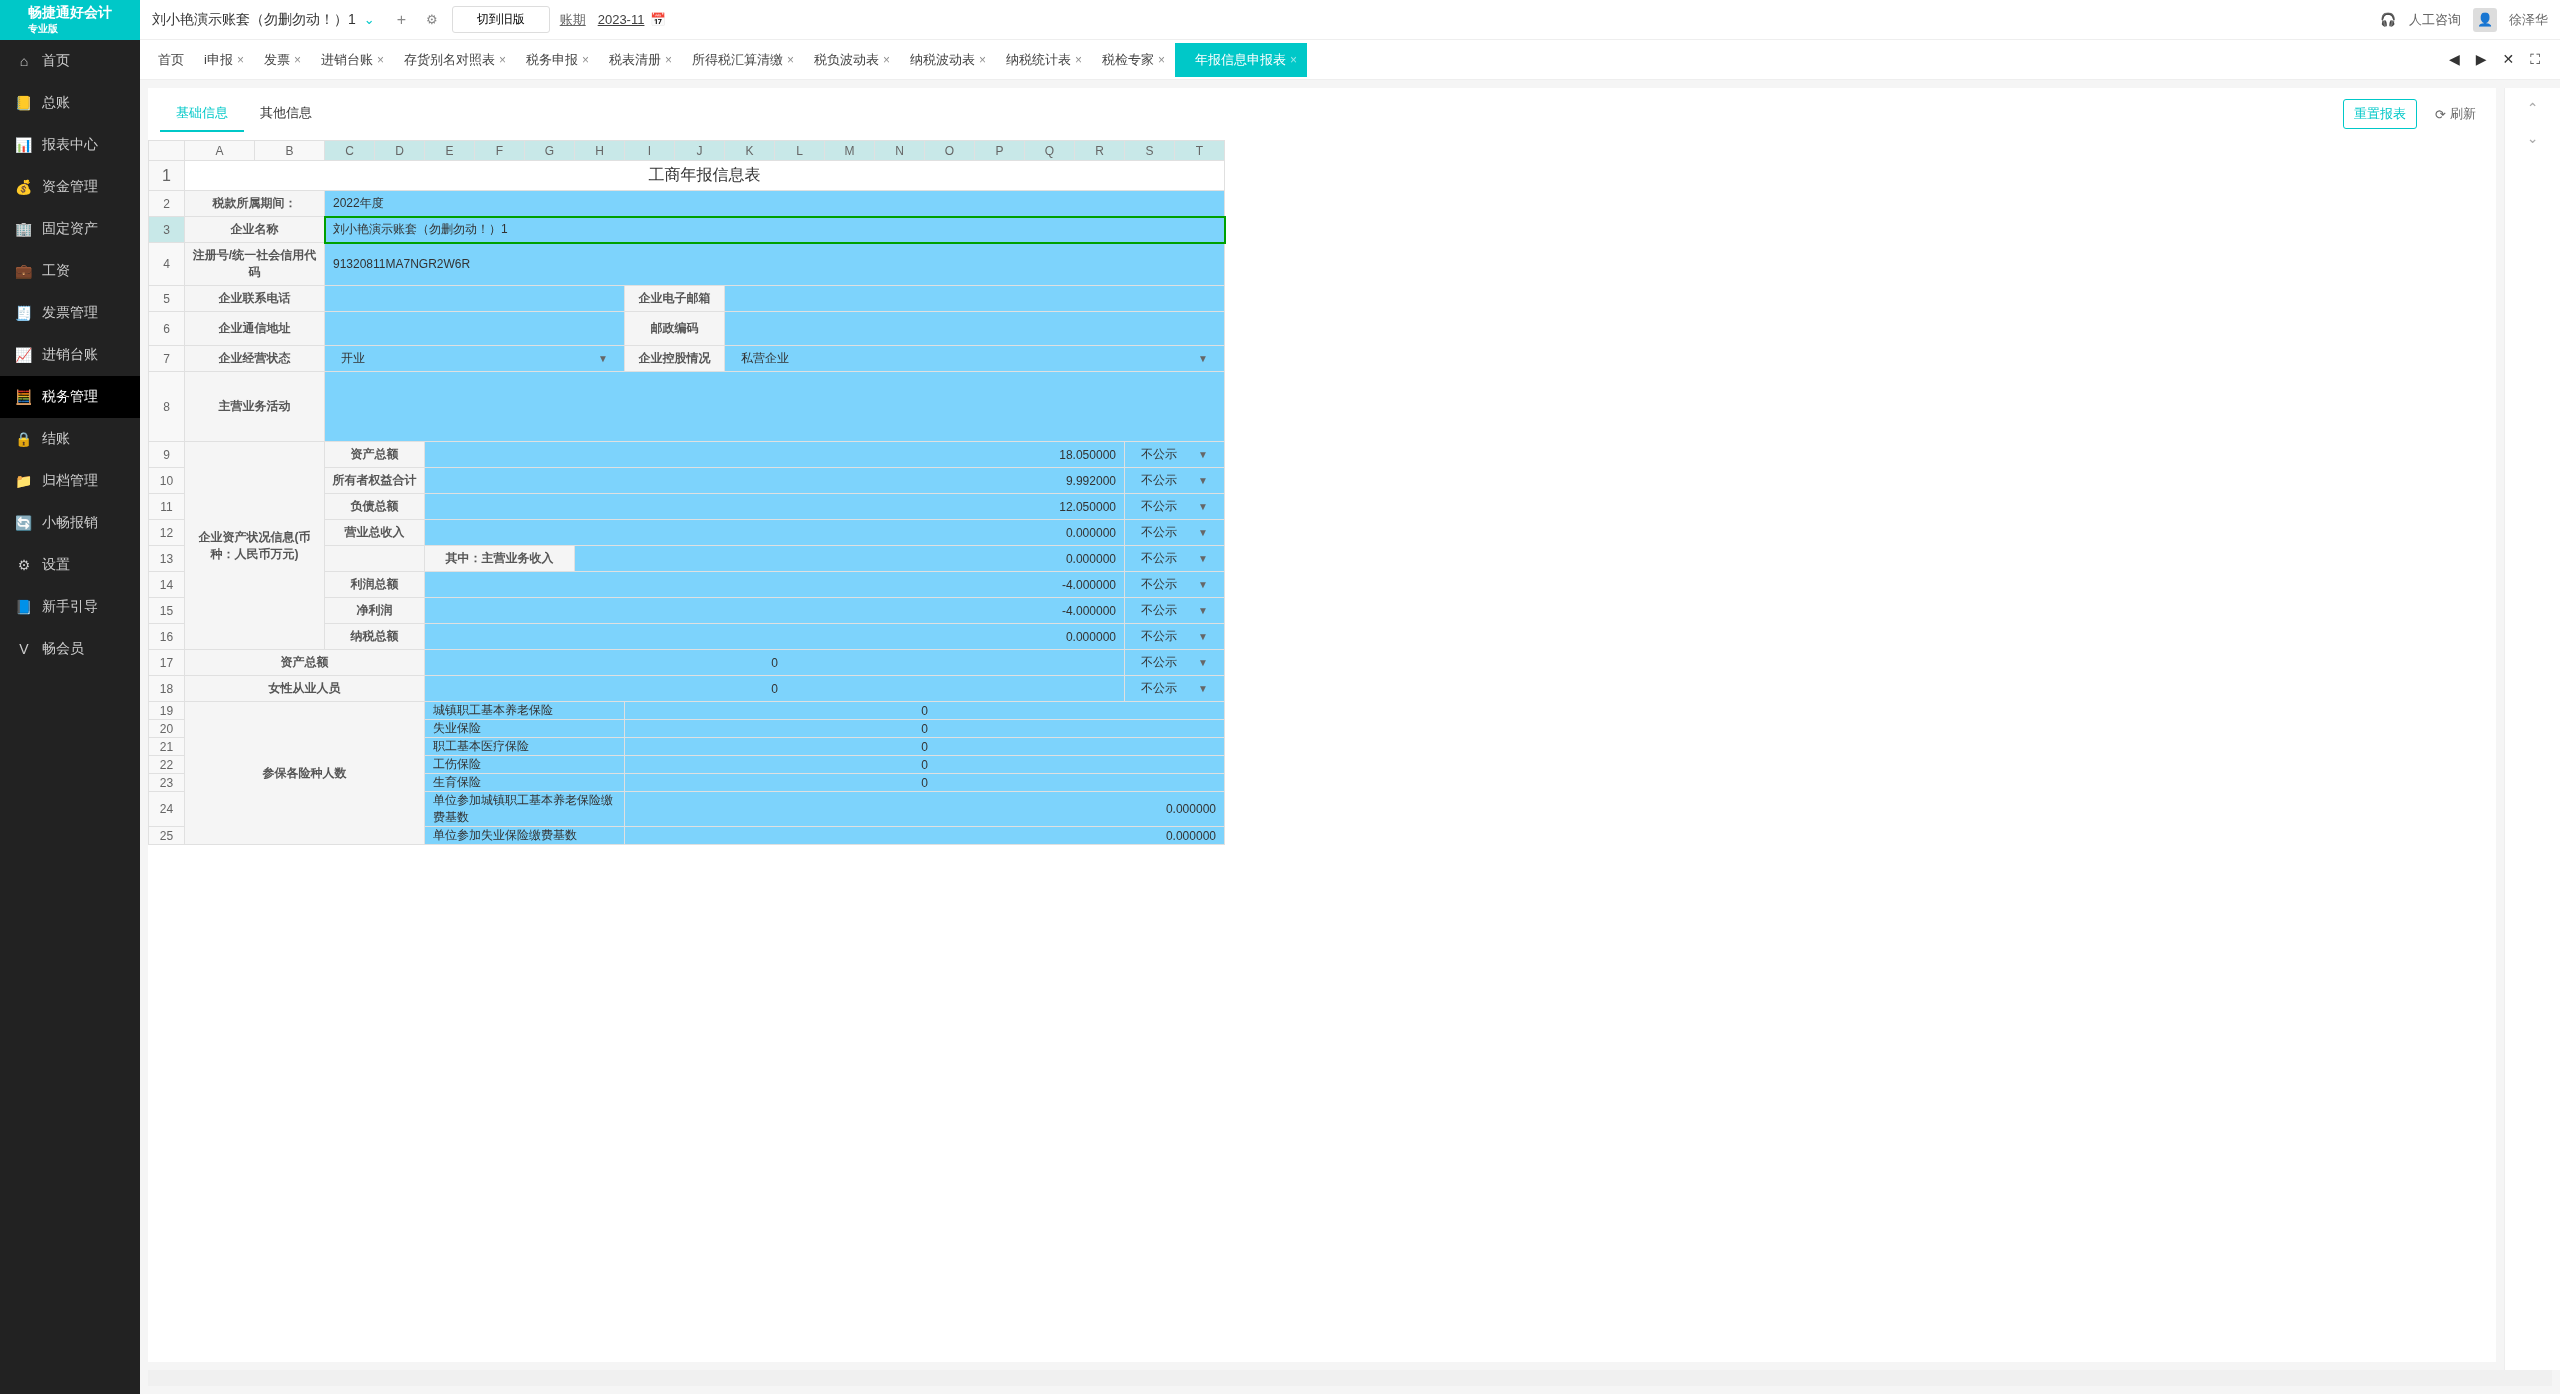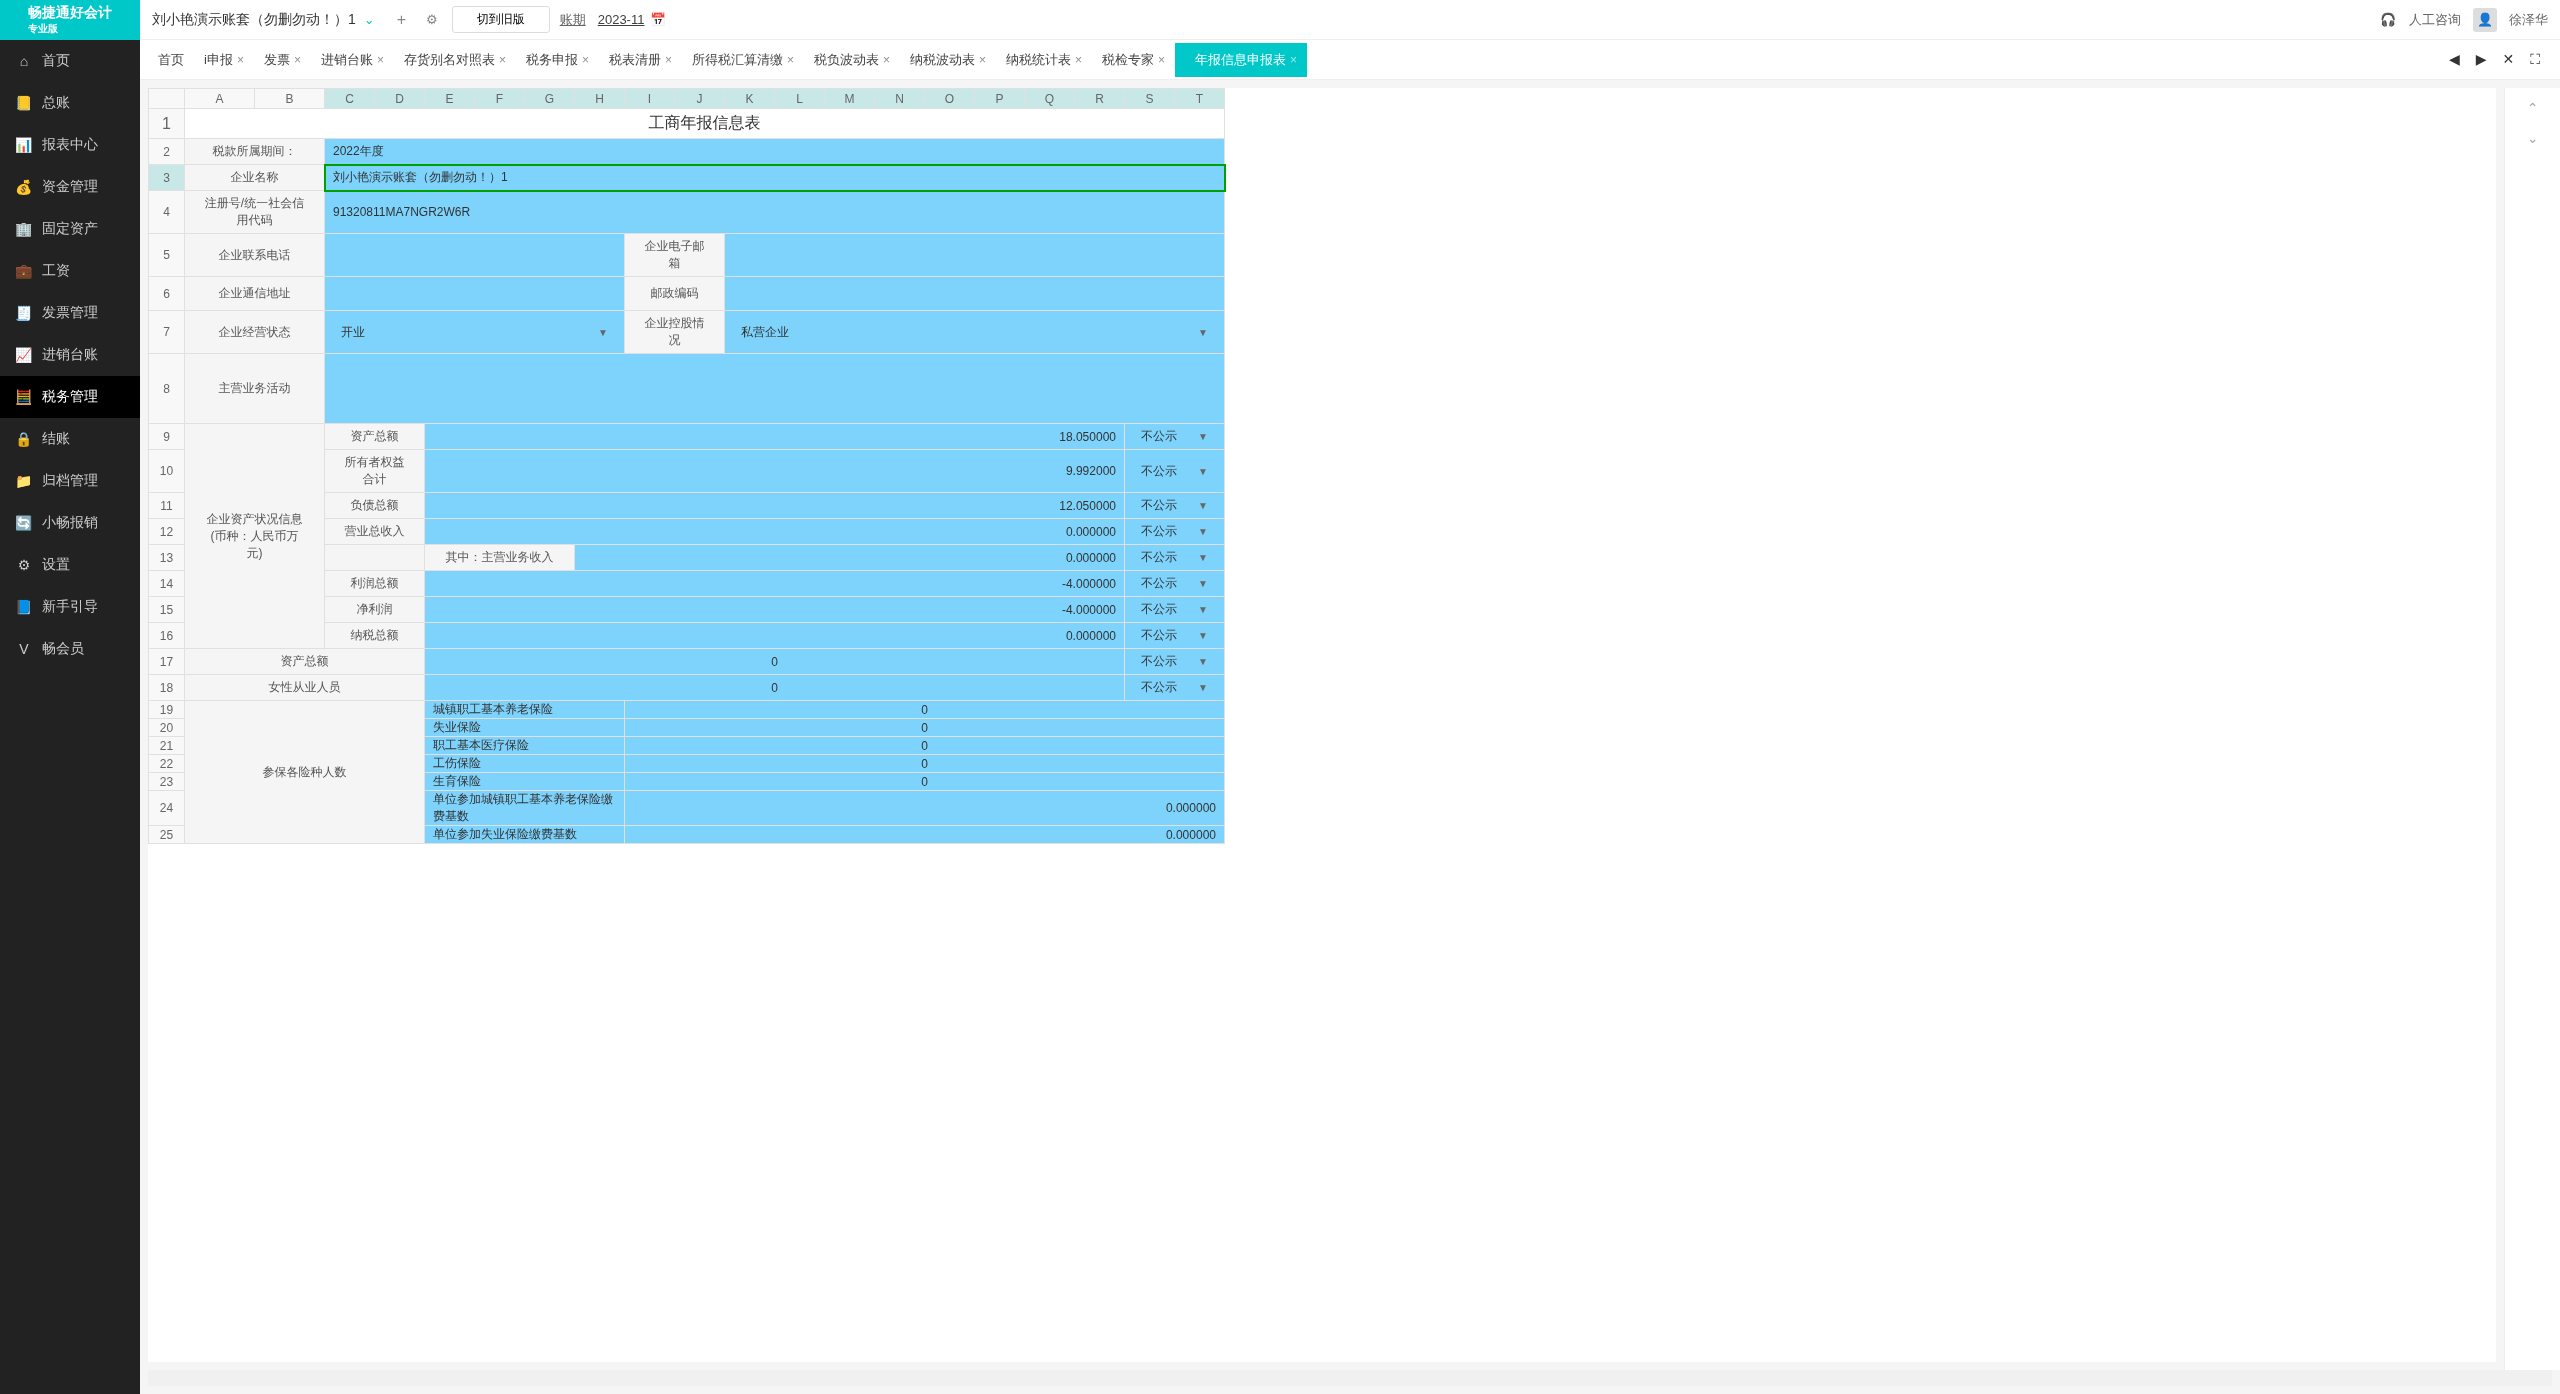--- a/index.html
+++ b/index.html
@@ -226,6 +226,19 @@
 
     <div class="content">
       <div class="sheet-area">
+        <div class="subtabs-row">
+          <div id="subtab-items" style="display:flex;">
+              <div class="subtab active">基础信息</div>
+              <div class="subtab">其他信息</div>
+            </div>
+          <div class="actions">
+            <button class="btn-reset">重置报表</button>
+            <button class="btn-refresh">
+              <span>⟳</span>
+              <span>刷新</span>
+            </button>
+          </div>
+        </div>
 
         <div class="sheet-wrap">
           <table class="grid" id="grid">

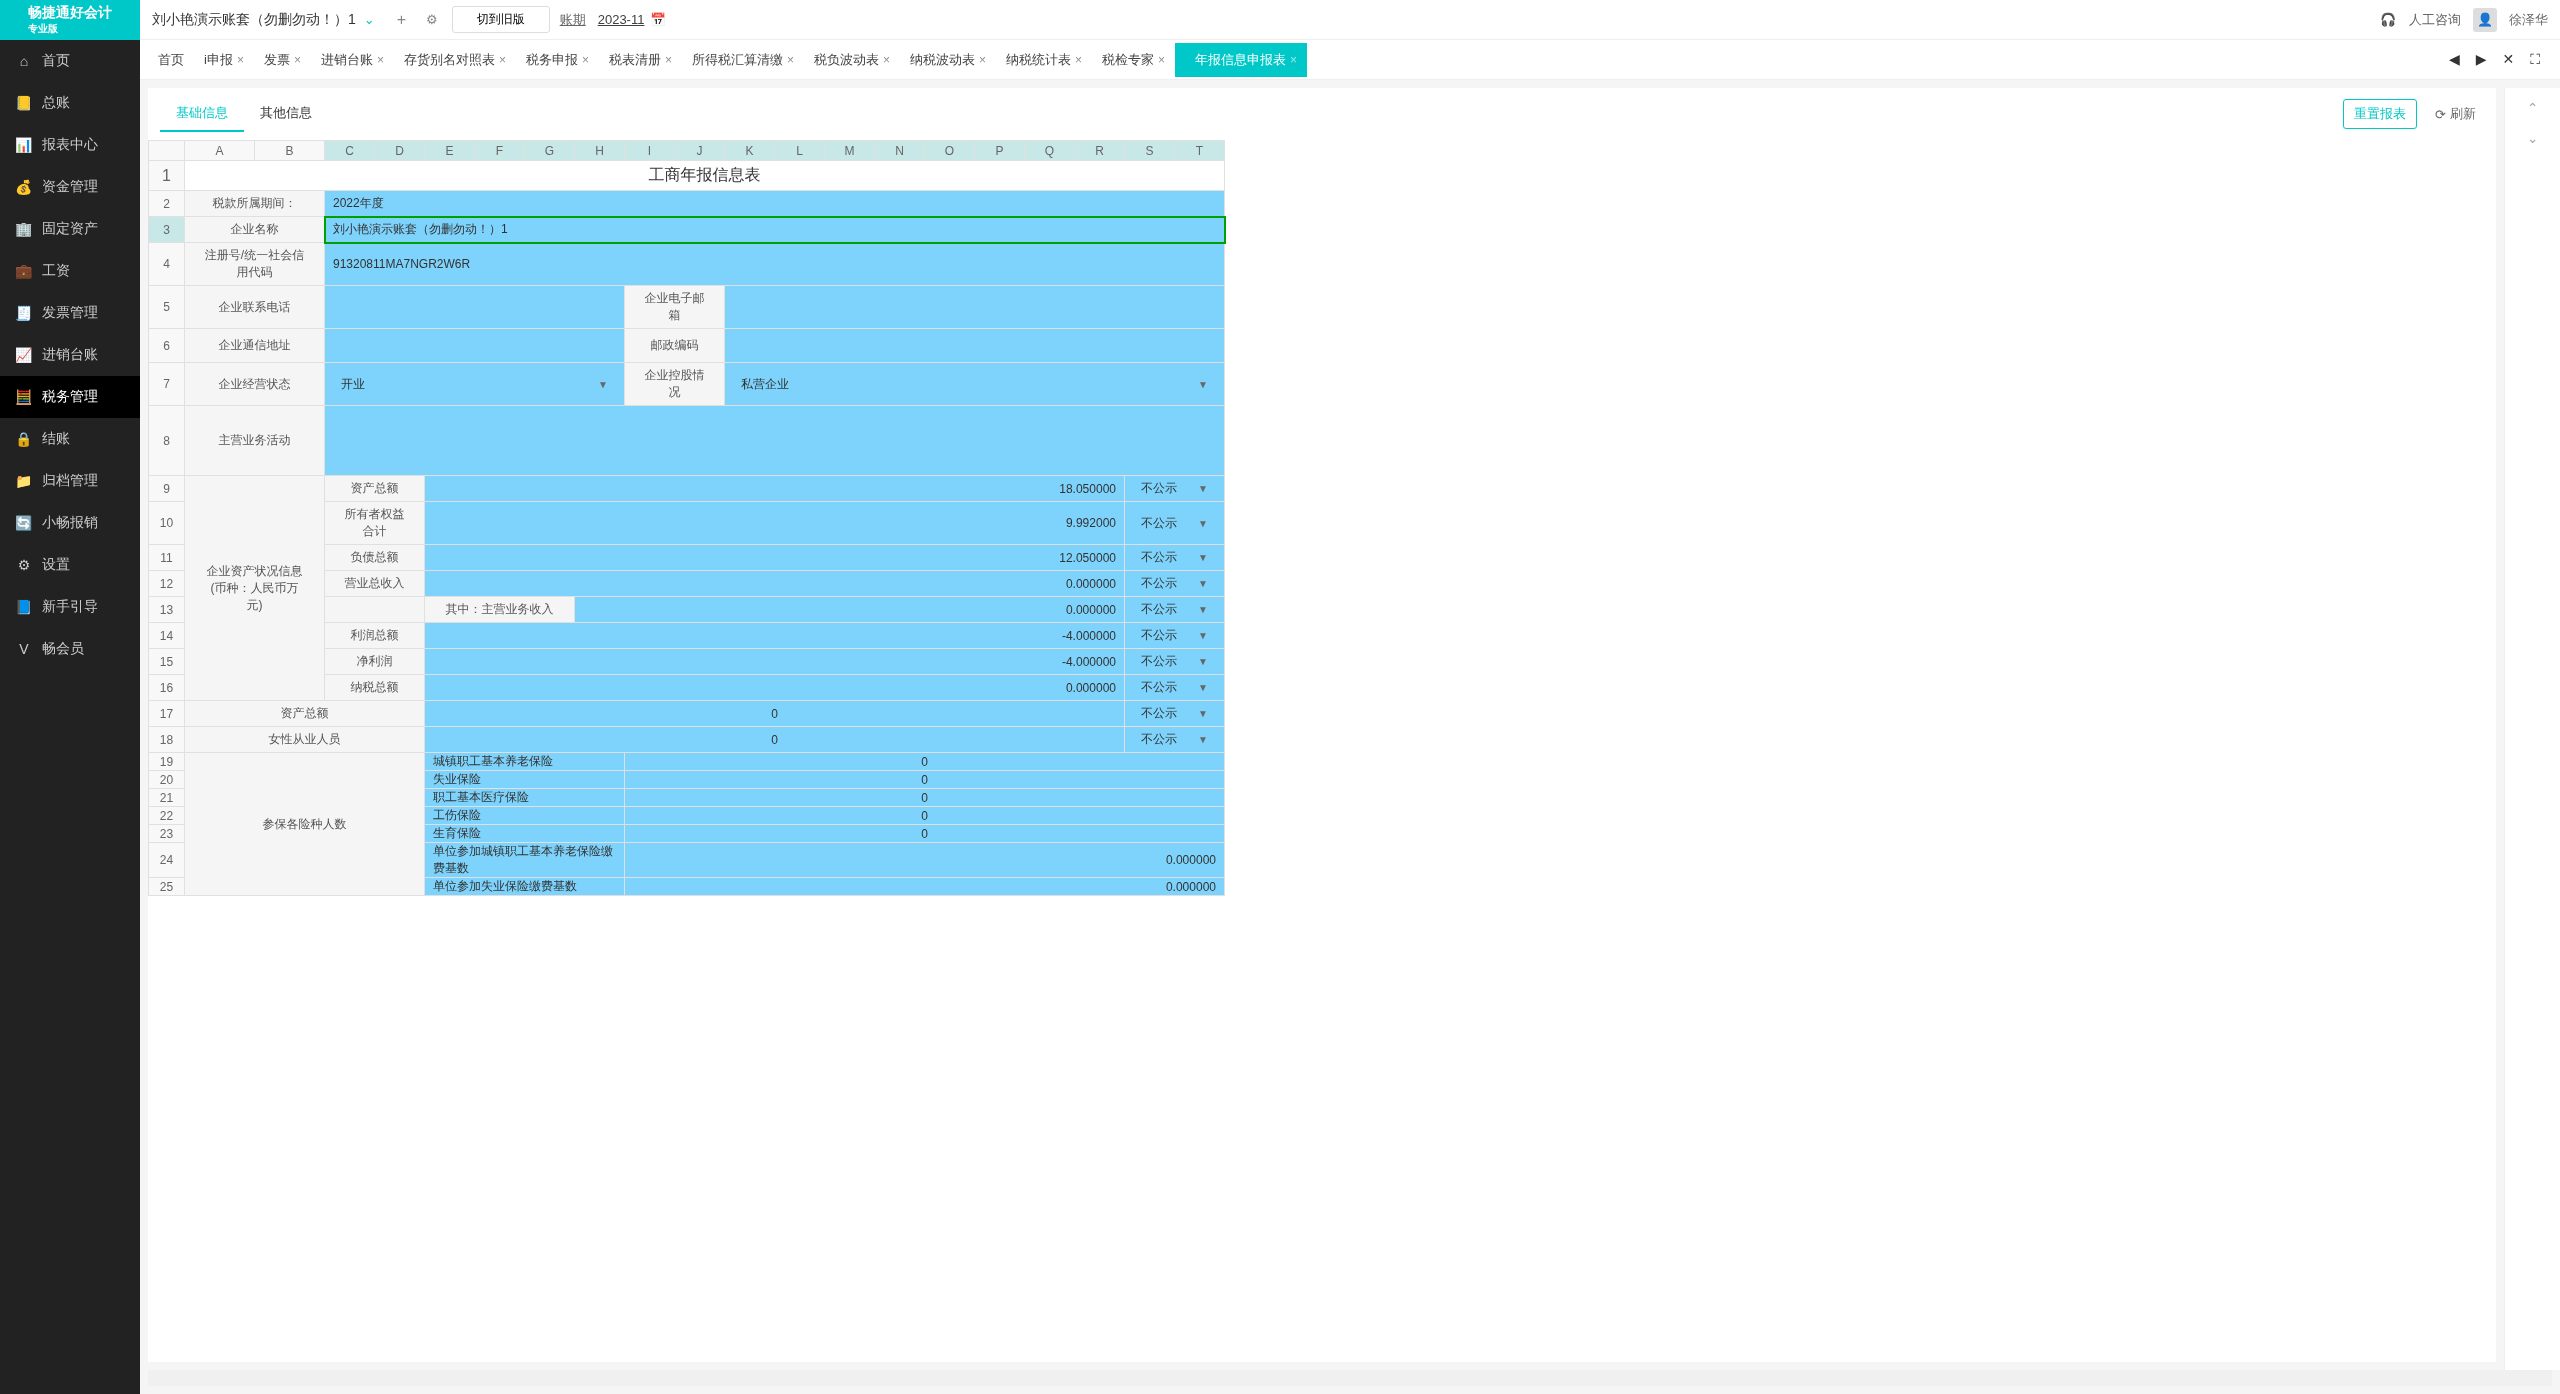--- a/index.html
+++ b/index.html
@@ -49,7 +49,7 @@
 .row-head { background: #f8f8f8; text-align: center; color: #666; width: 36px; }
 .row-head.sel { background: #c8e8e8; }
 .col-head th.sel-range { background: #c8e8e8; }
-.label-cell { background: #f5f5f5; text-align: center; padding: 4px 18px; color: #555; }
+.label-cell { background: #f5f5f5; text-align: center; padding: 4px 6px; color: #555; font-weight: bold; }
 .data-cell { background: #7dd3fc; padding: 0 8px; }
 .data-cell.right { text-align: right; }
 .data-cell.center { text-align: center; }

